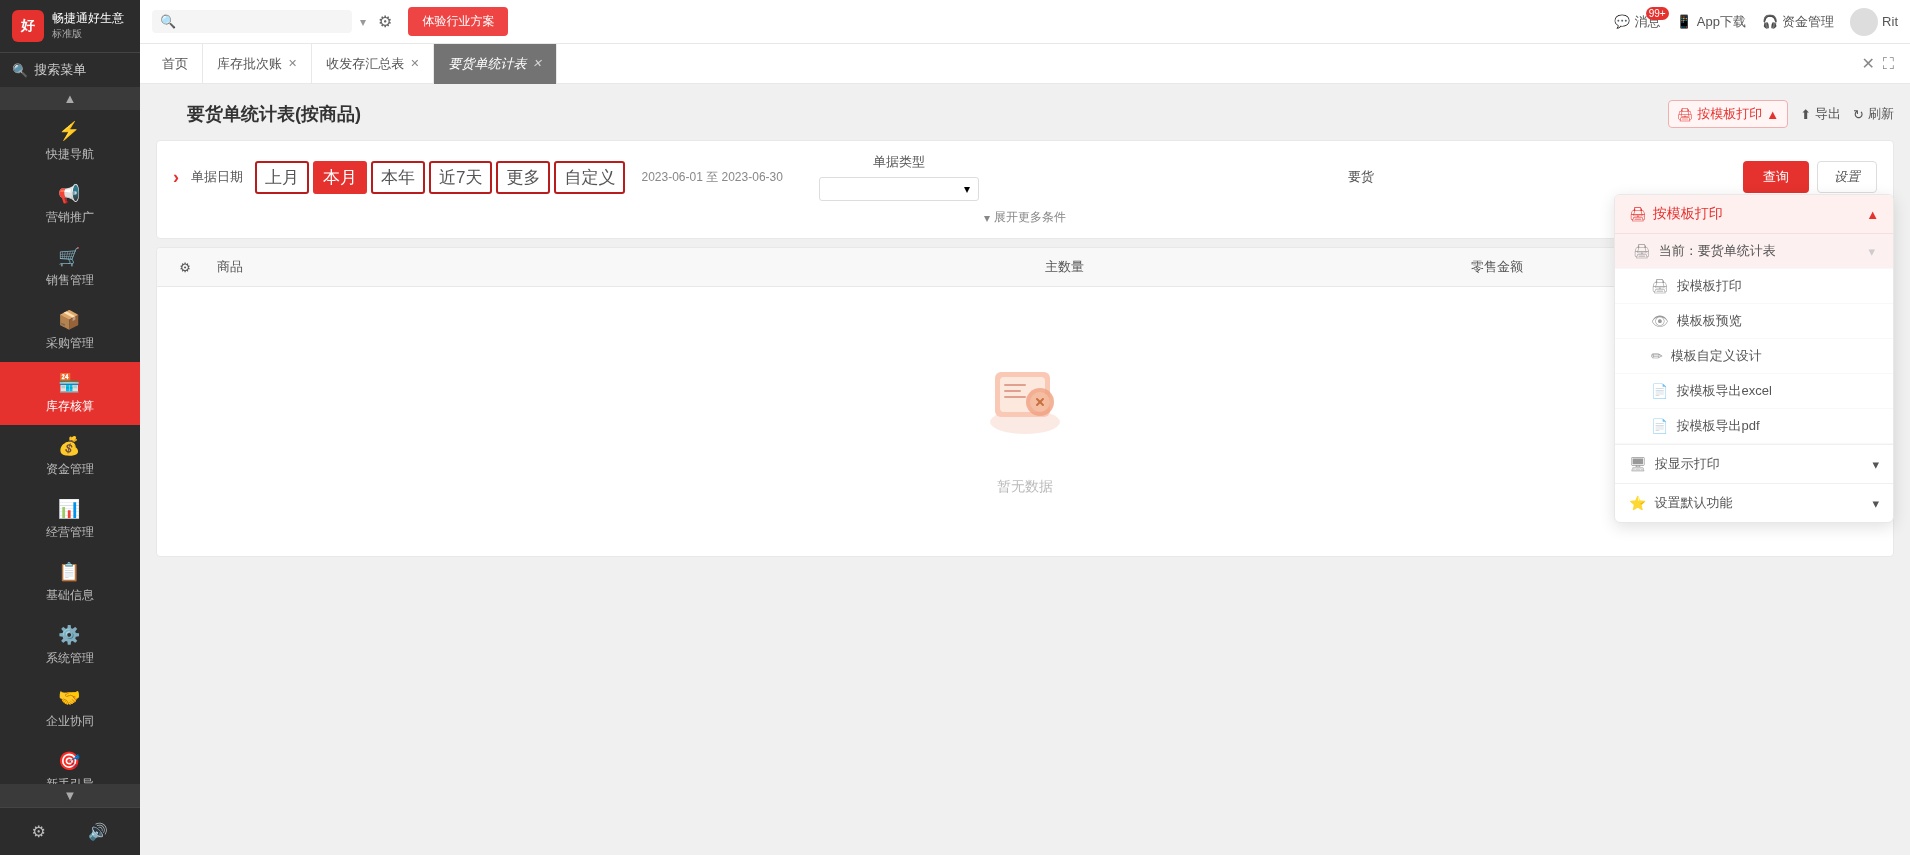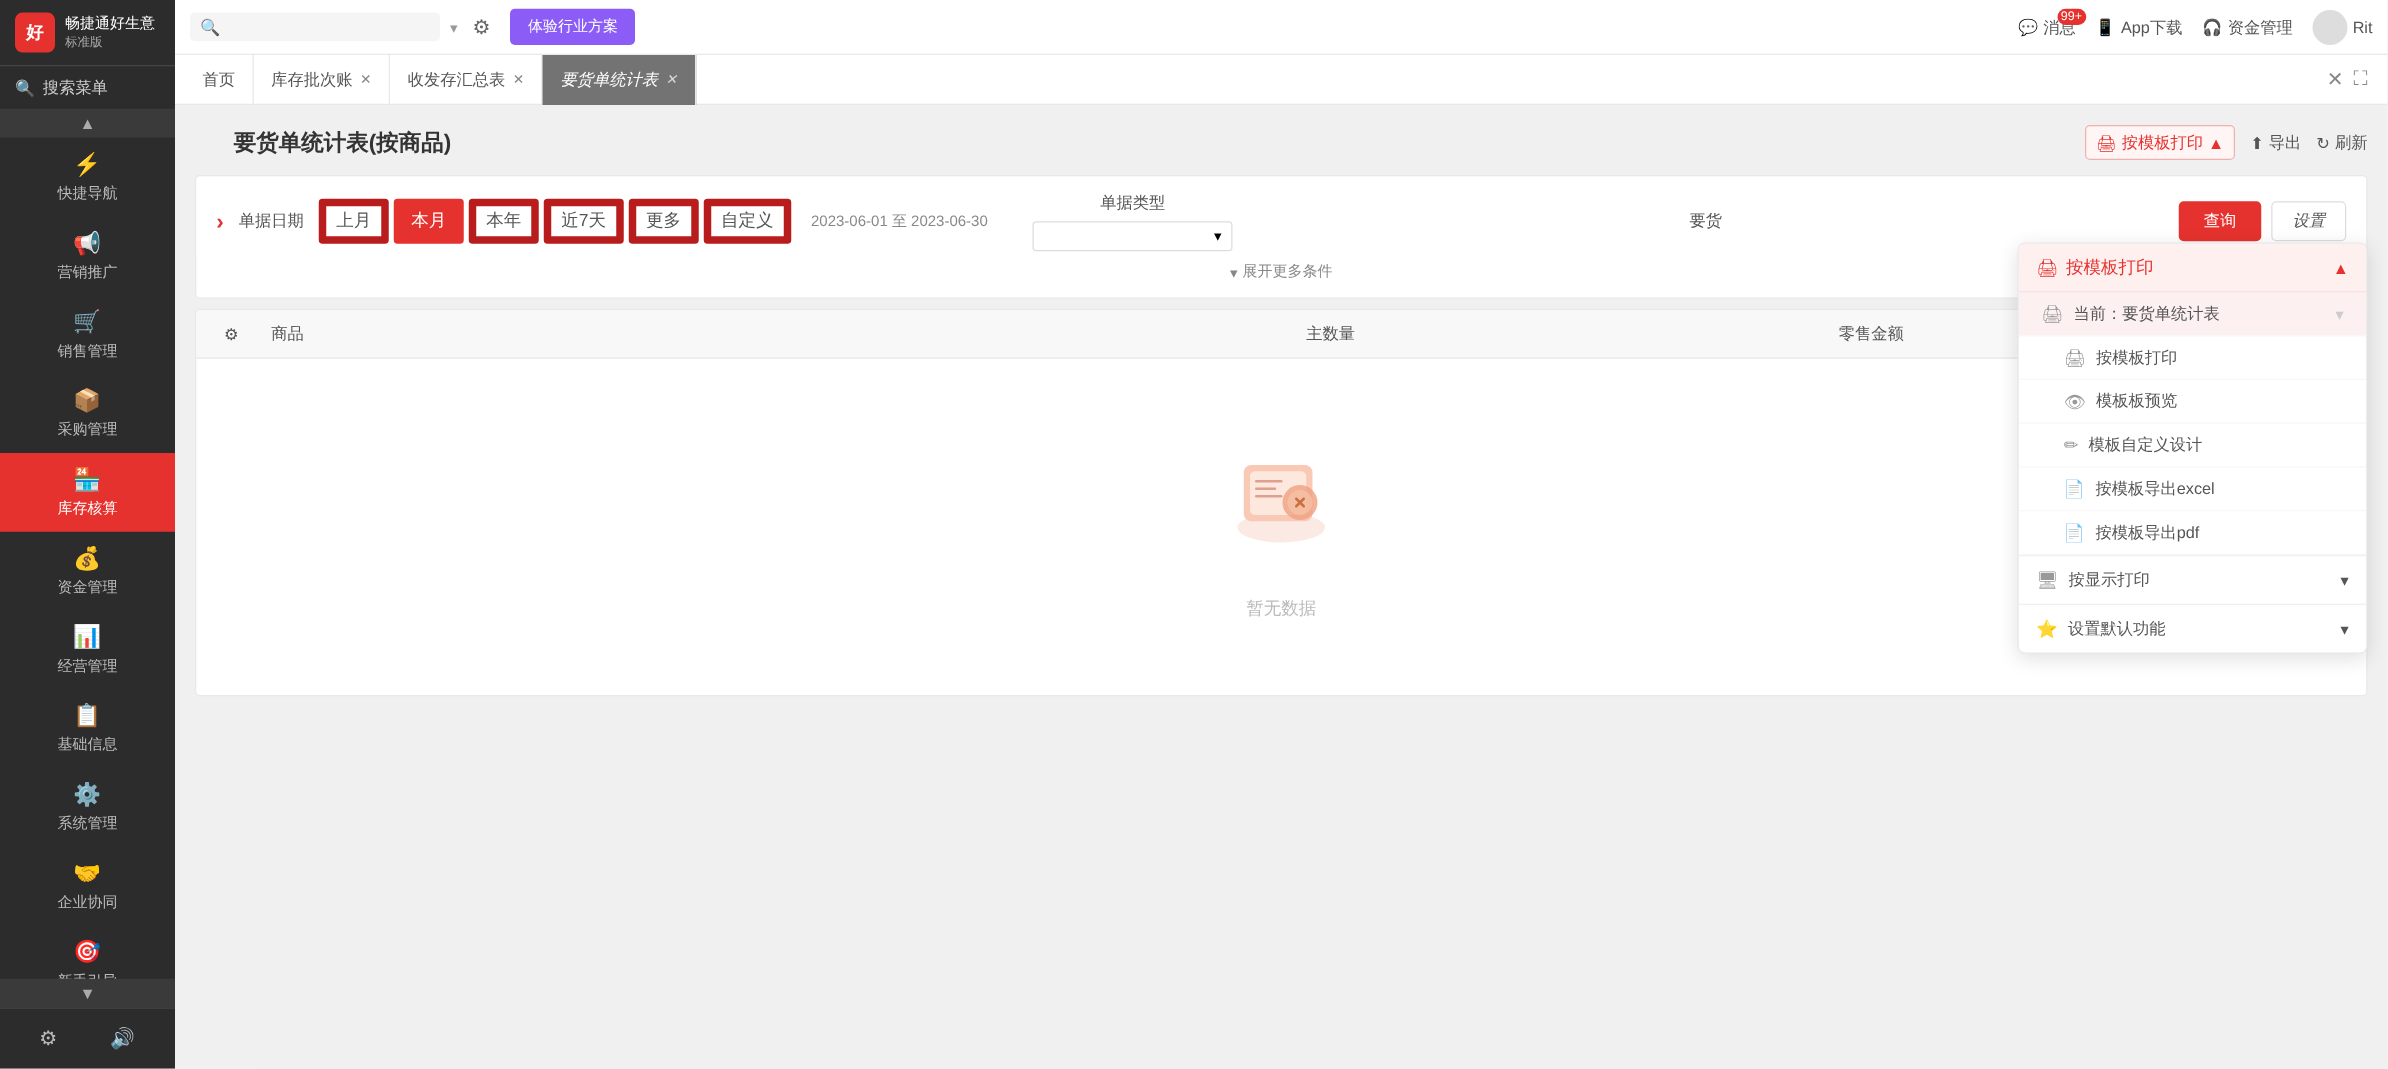--- a/index.html
+++ b/index.html
@@ -123,7 +123,7 @@
     .topbar-chevron { color: #999; font-size: 12px; cursor: pointer; }
     .topbar-gear { color: #666; font-size: 16px; cursor: pointer; margin-left: 4px; }
     .topbar-trial-btn {
-      background: #8b5cf6;
+      background: #ef4444;
       color: #fff;
       border: none;
       border-radius: 4px;

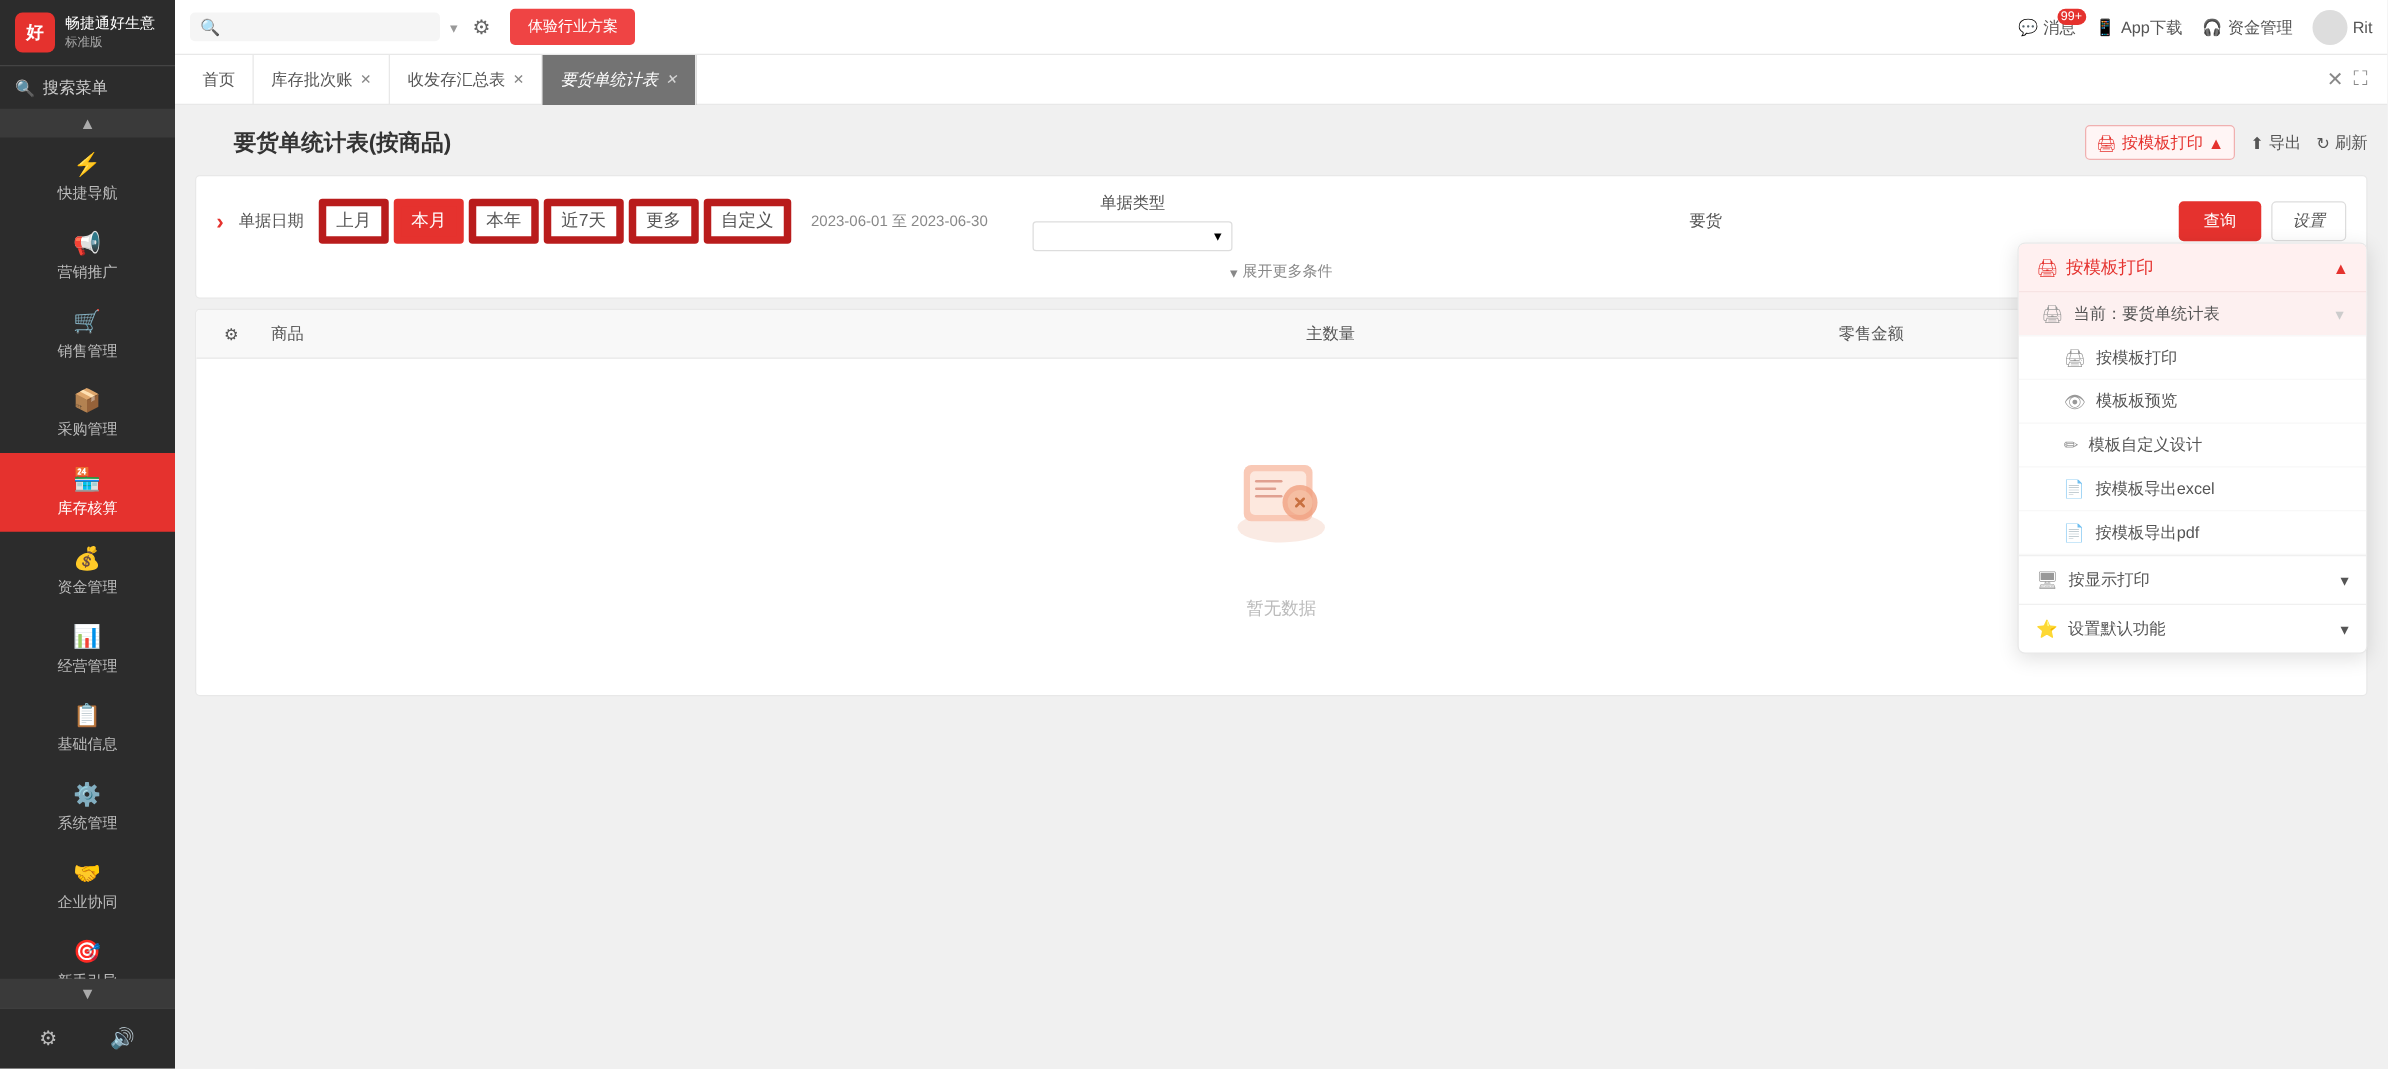--- a/index.html
+++ b/index.html
@@ -296,11 +296,11 @@
     }
     .date-btn {
       padding: 3px 8px;
-      border: 6px solid #b91c1c;
+      border: 2px solid #b91c1c;
       background: #fff;
       border-radius: 3px;
       cursor: pointer;
-      font-size: 14px;
+      font-size: 17px;
       color: #555;
     }
     .date-btn.active {

